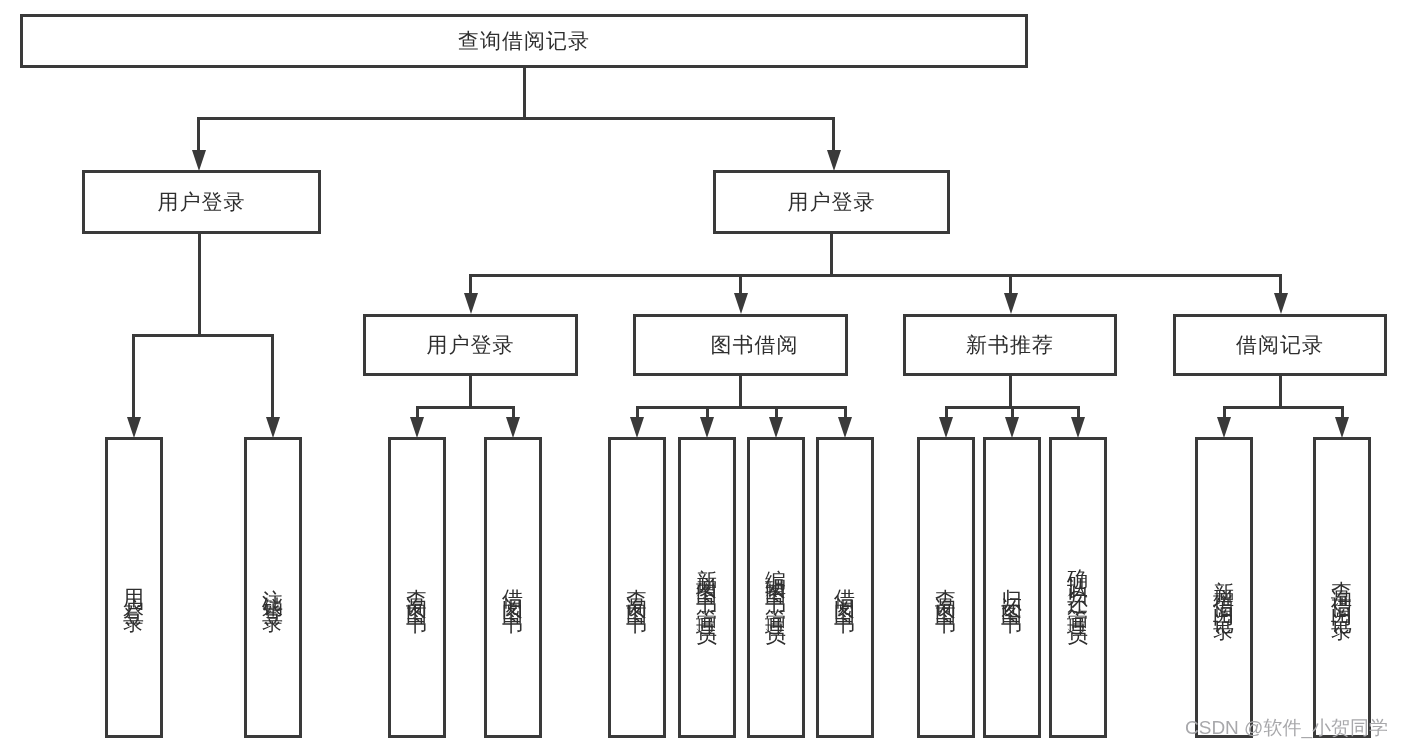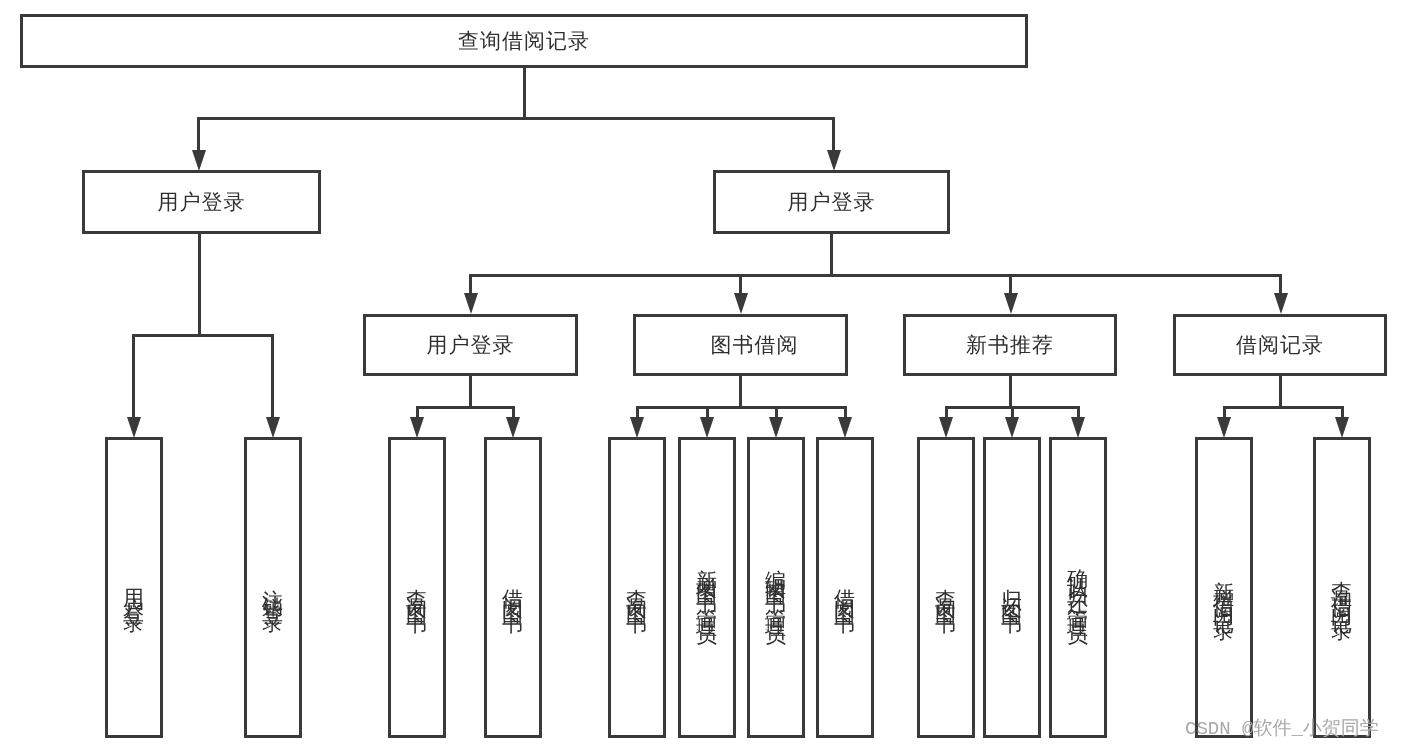--- a/index.html
+++ b/index.html
@@ -53,7 +53,6 @@
     font-size: 19px;
     color: #a8a8ab;
     white-space: nowrap;
-    font-family: Liberation Mono, monospace;
   }
 </style>
 </head>

